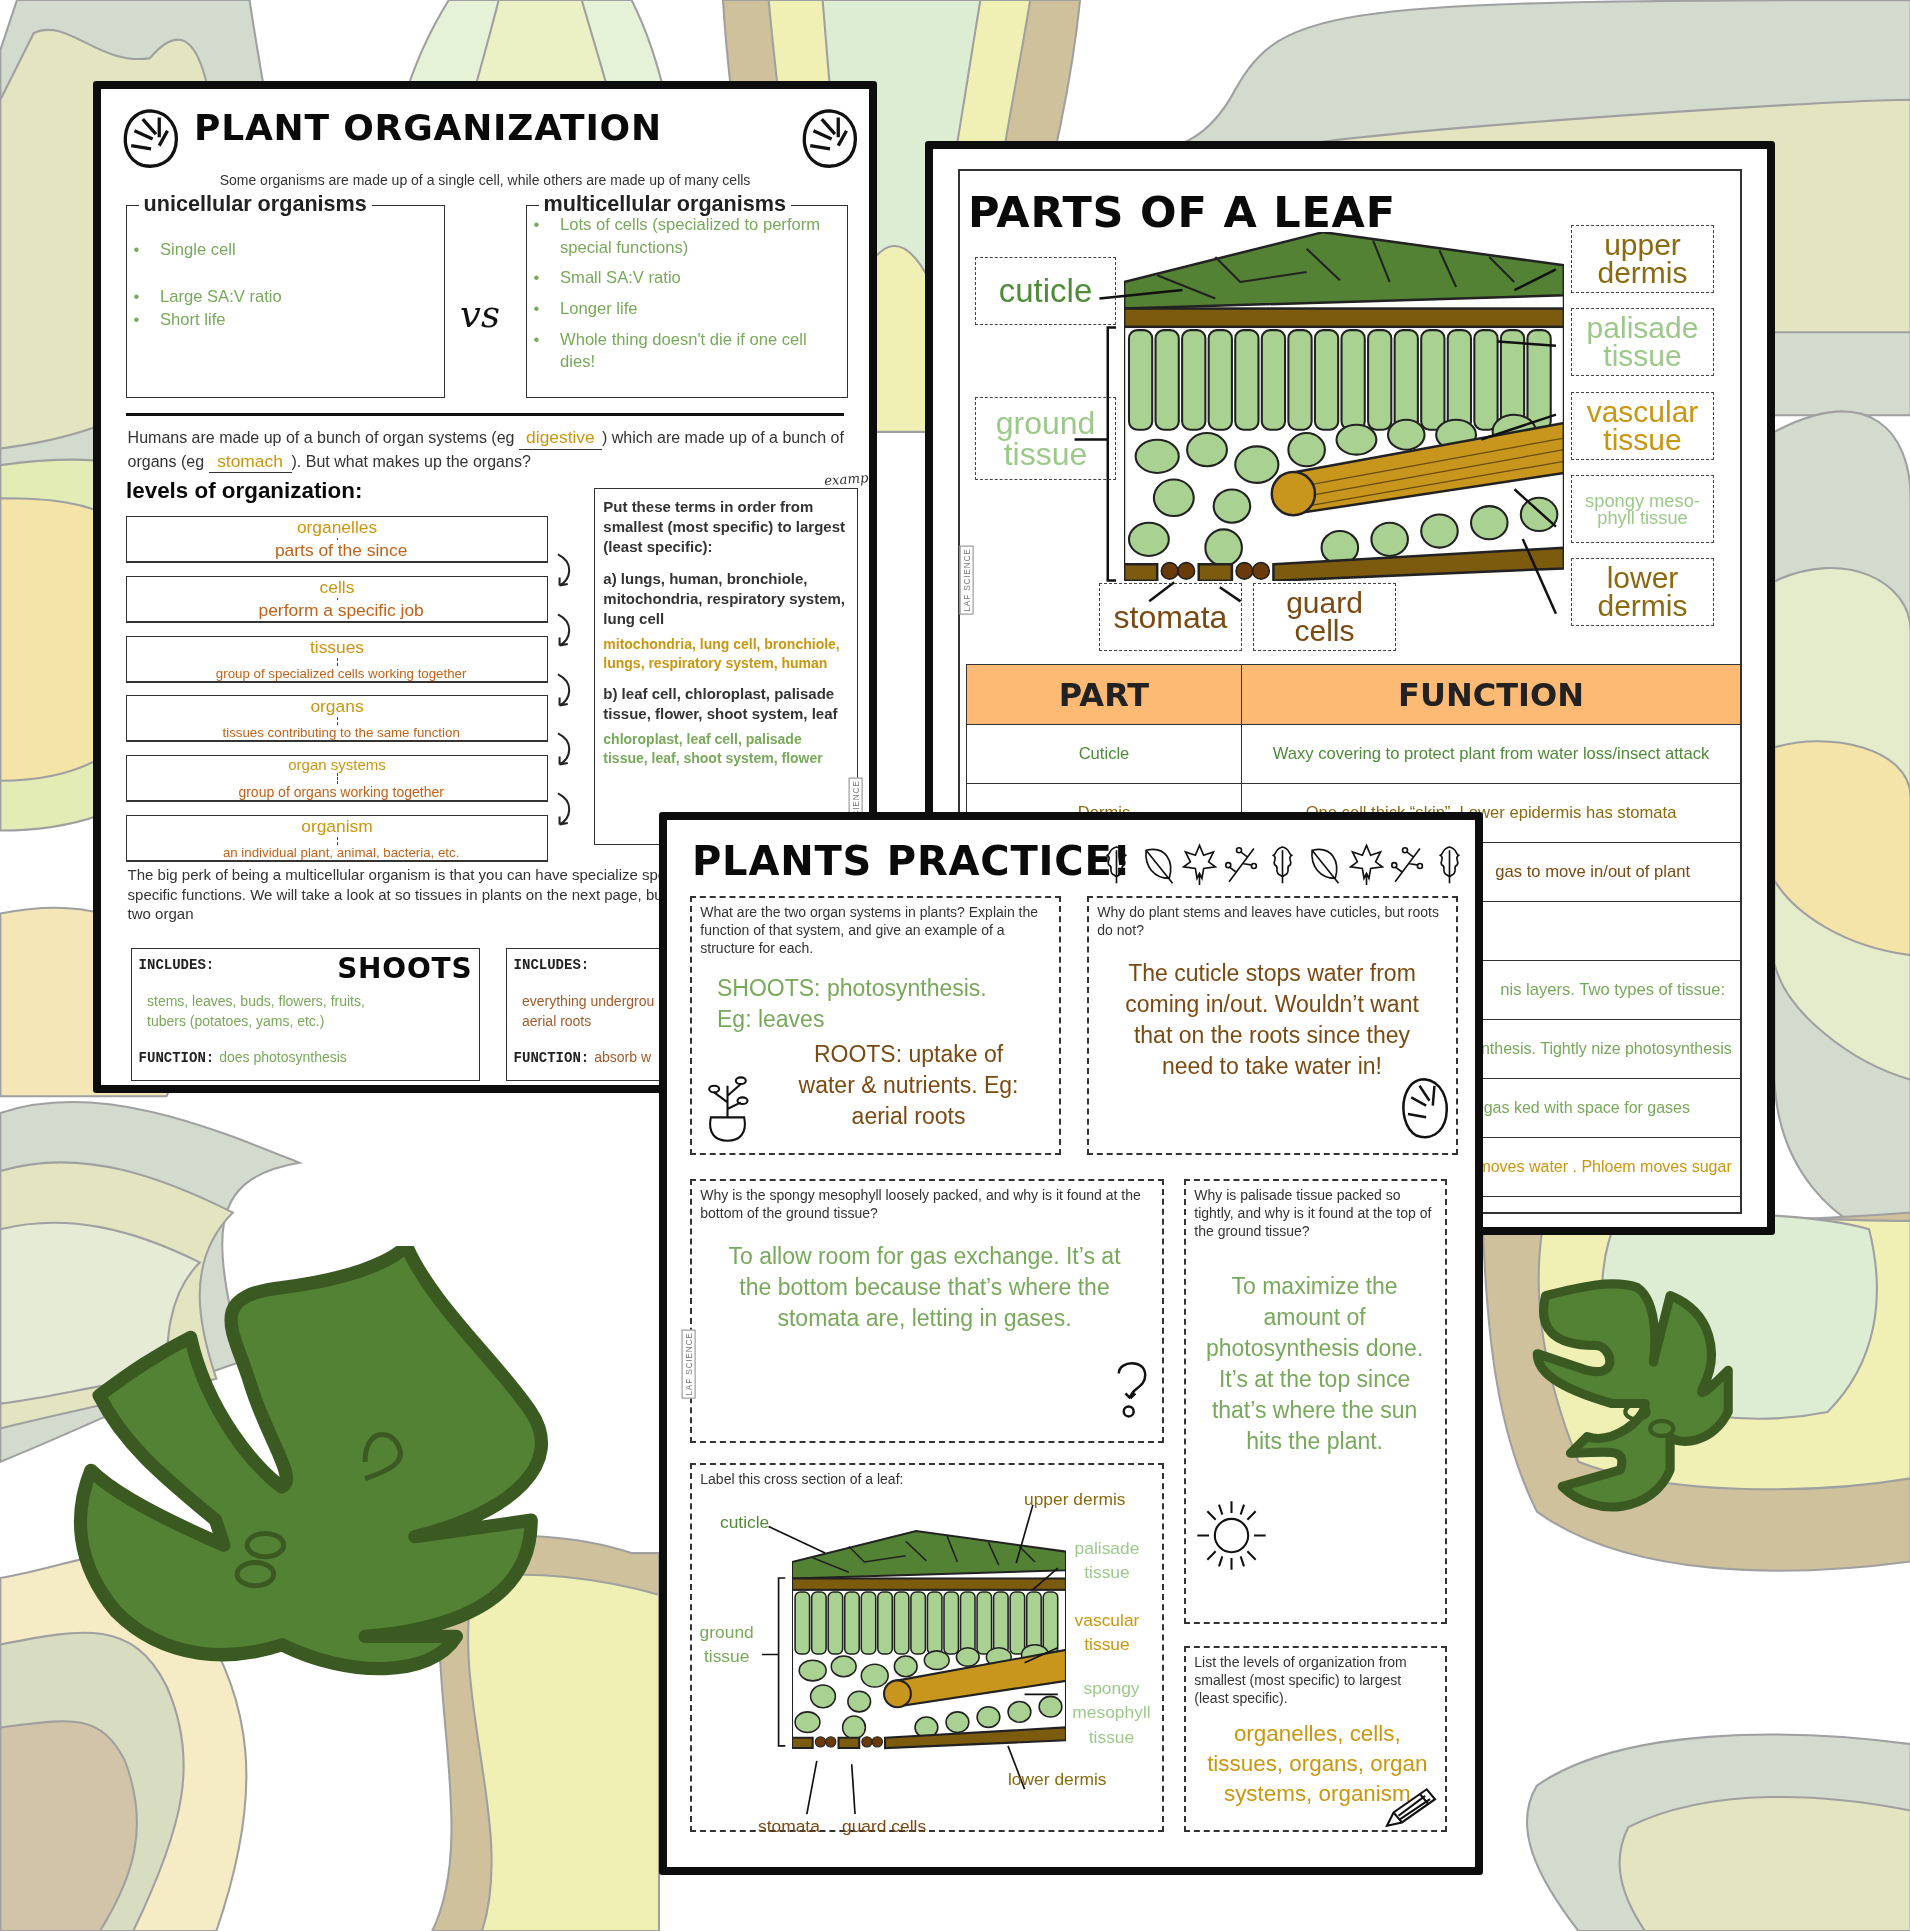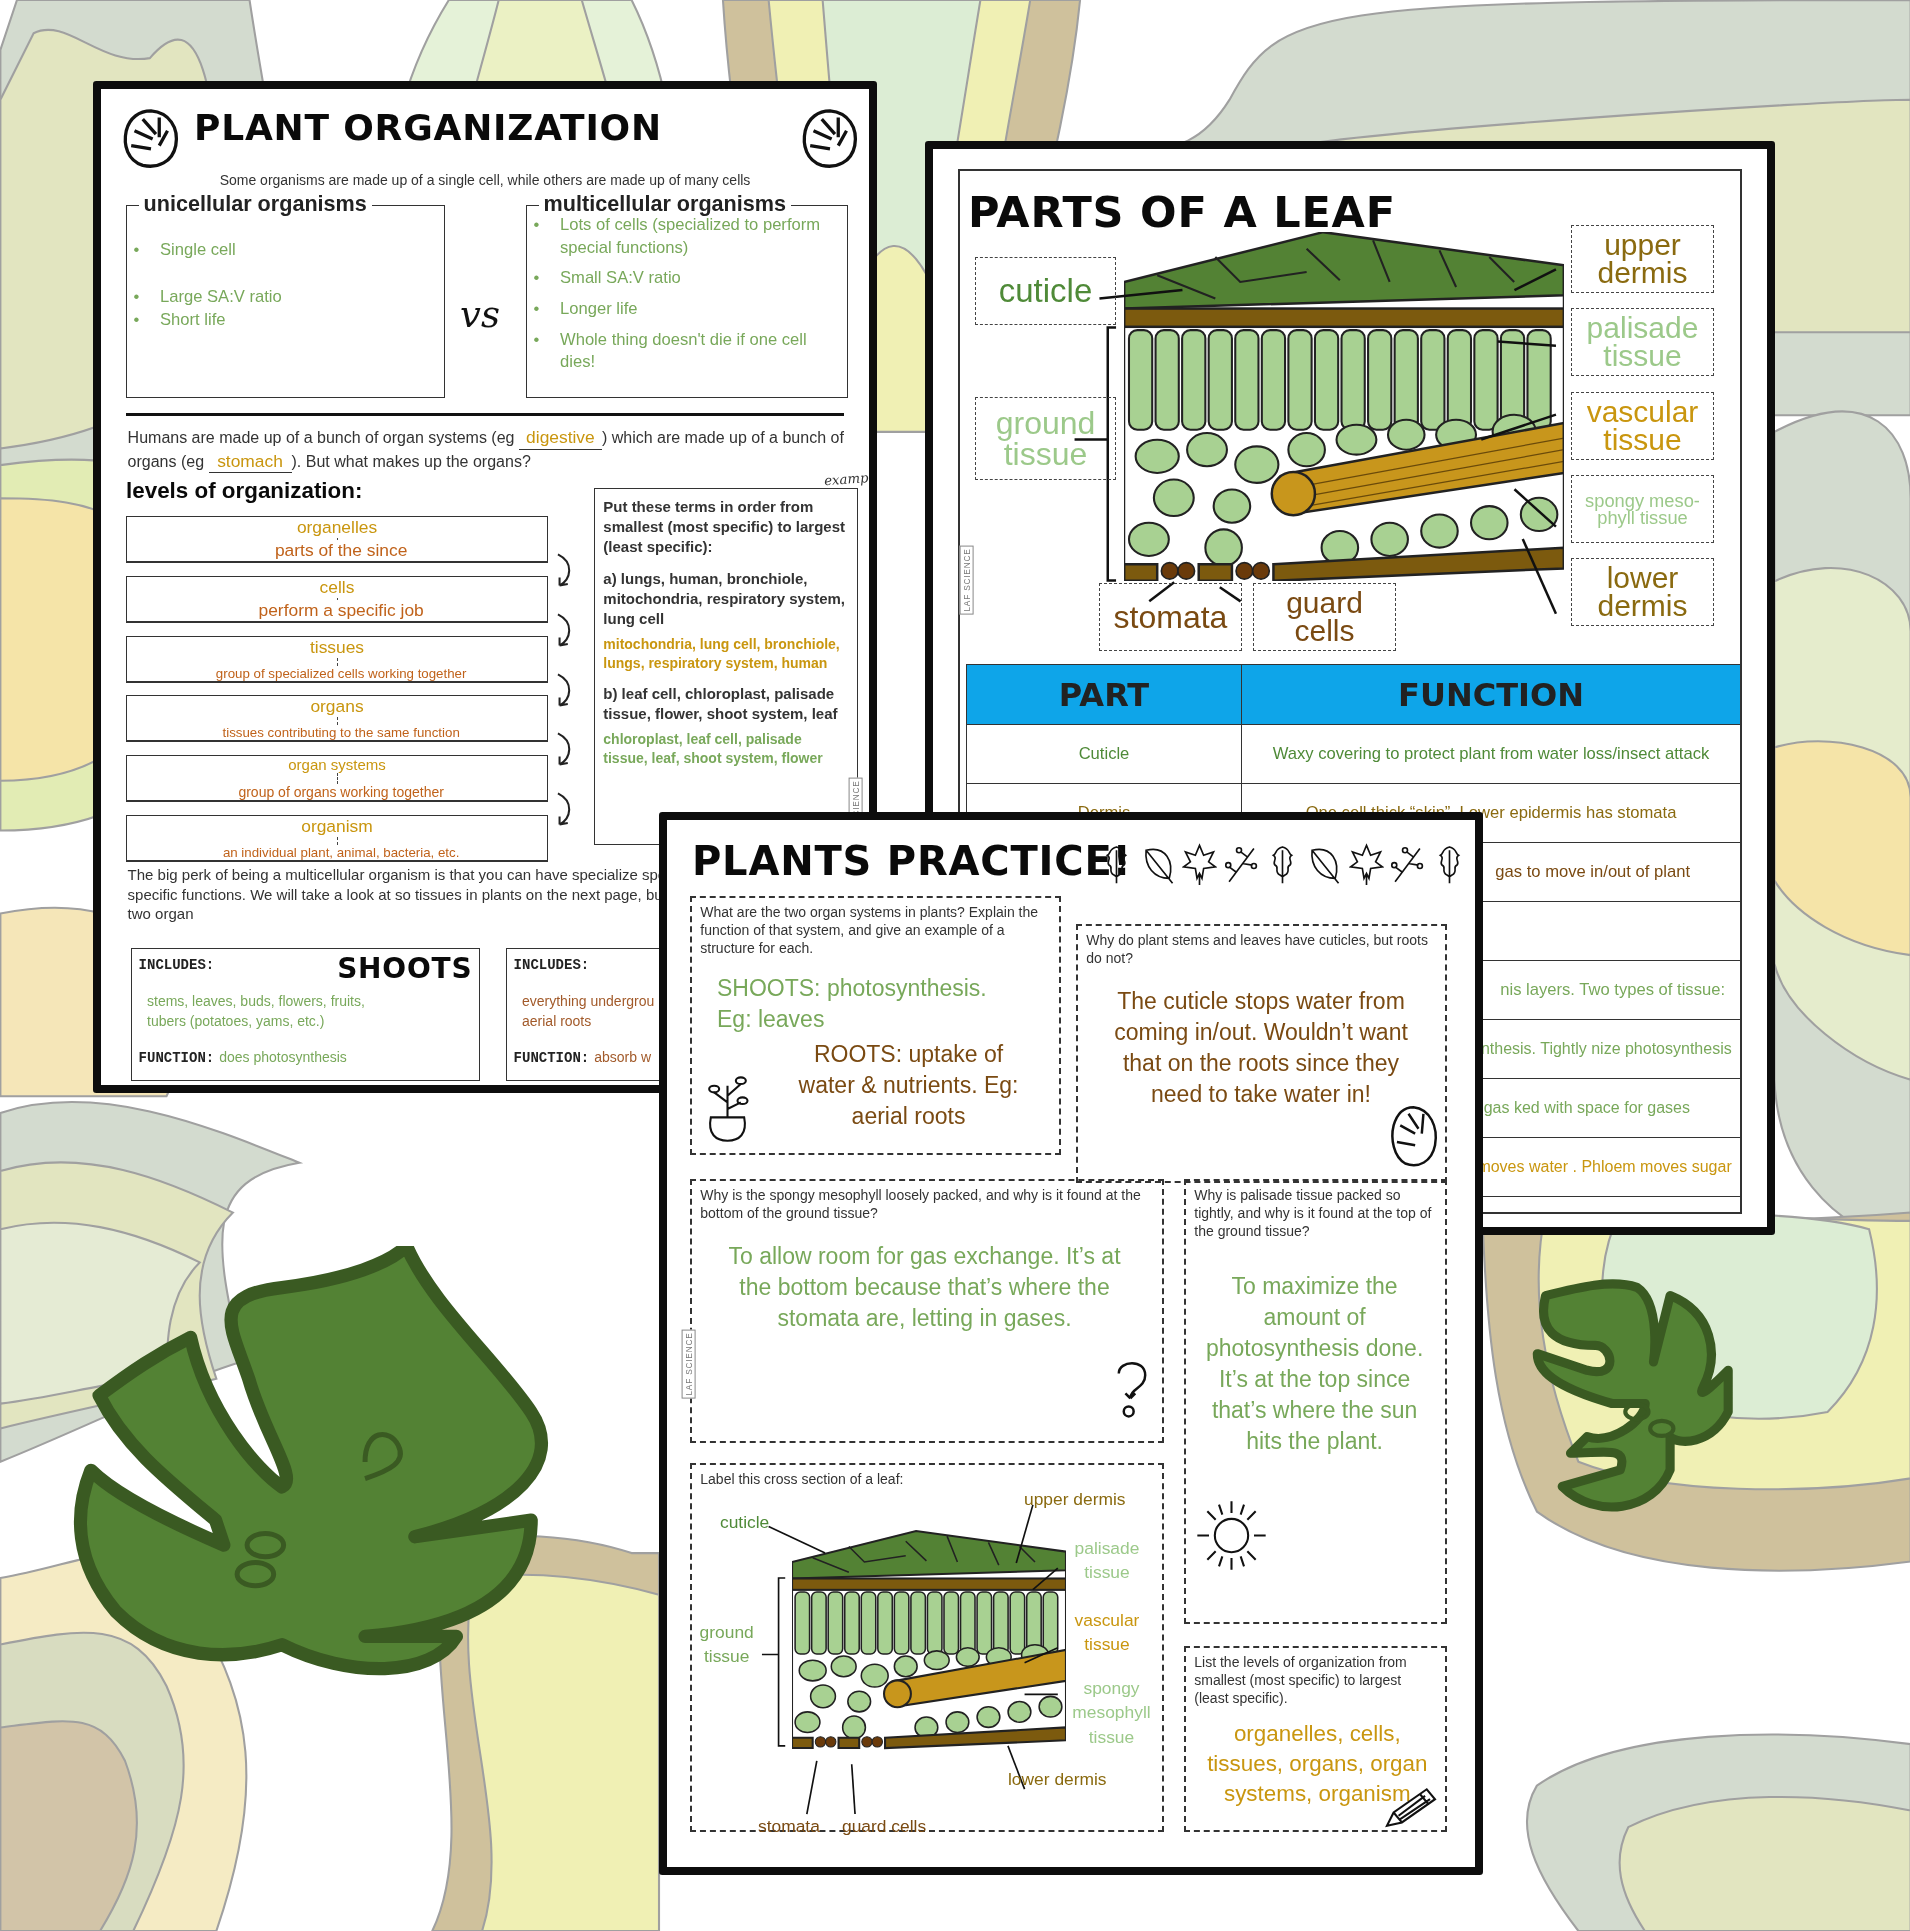--- a/index.html
+++ b/index.html
@@ -66,7 +66,7 @@
   .dlabel { position: absolute; border: 1.7px dashed #444; display: flex; align-items: center; justify-content: center; text-align: center; line-height: 0.95; }
   .leaf-diagram { position: absolute; }
   .tbl { position: absolute; left: 33px; top: 515px; width: 775px; border-collapse: collapse; }
-  .tbl th { background: #0ea5e9; height: 60px; font-size: 32px; font-weight: 900; border: 1.7px solid #333; font-family: "DejaVu Sans", sans-serif; }
+  .tbl th { background: #fdba74; height: 60px; font-size: 32px; font-weight: 900; border: 1.7px solid #333; font-family: "DejaVu Sans", sans-serif; }
   .tbl td { height: 59px; border: 1.7px solid #333; text-align: center; font-size: 16.6px; line-height: 1.3; padding: 0 6.6px; }
   .tbl td.part { width: 275px; border-right: 1.7px dashed #444; }
 

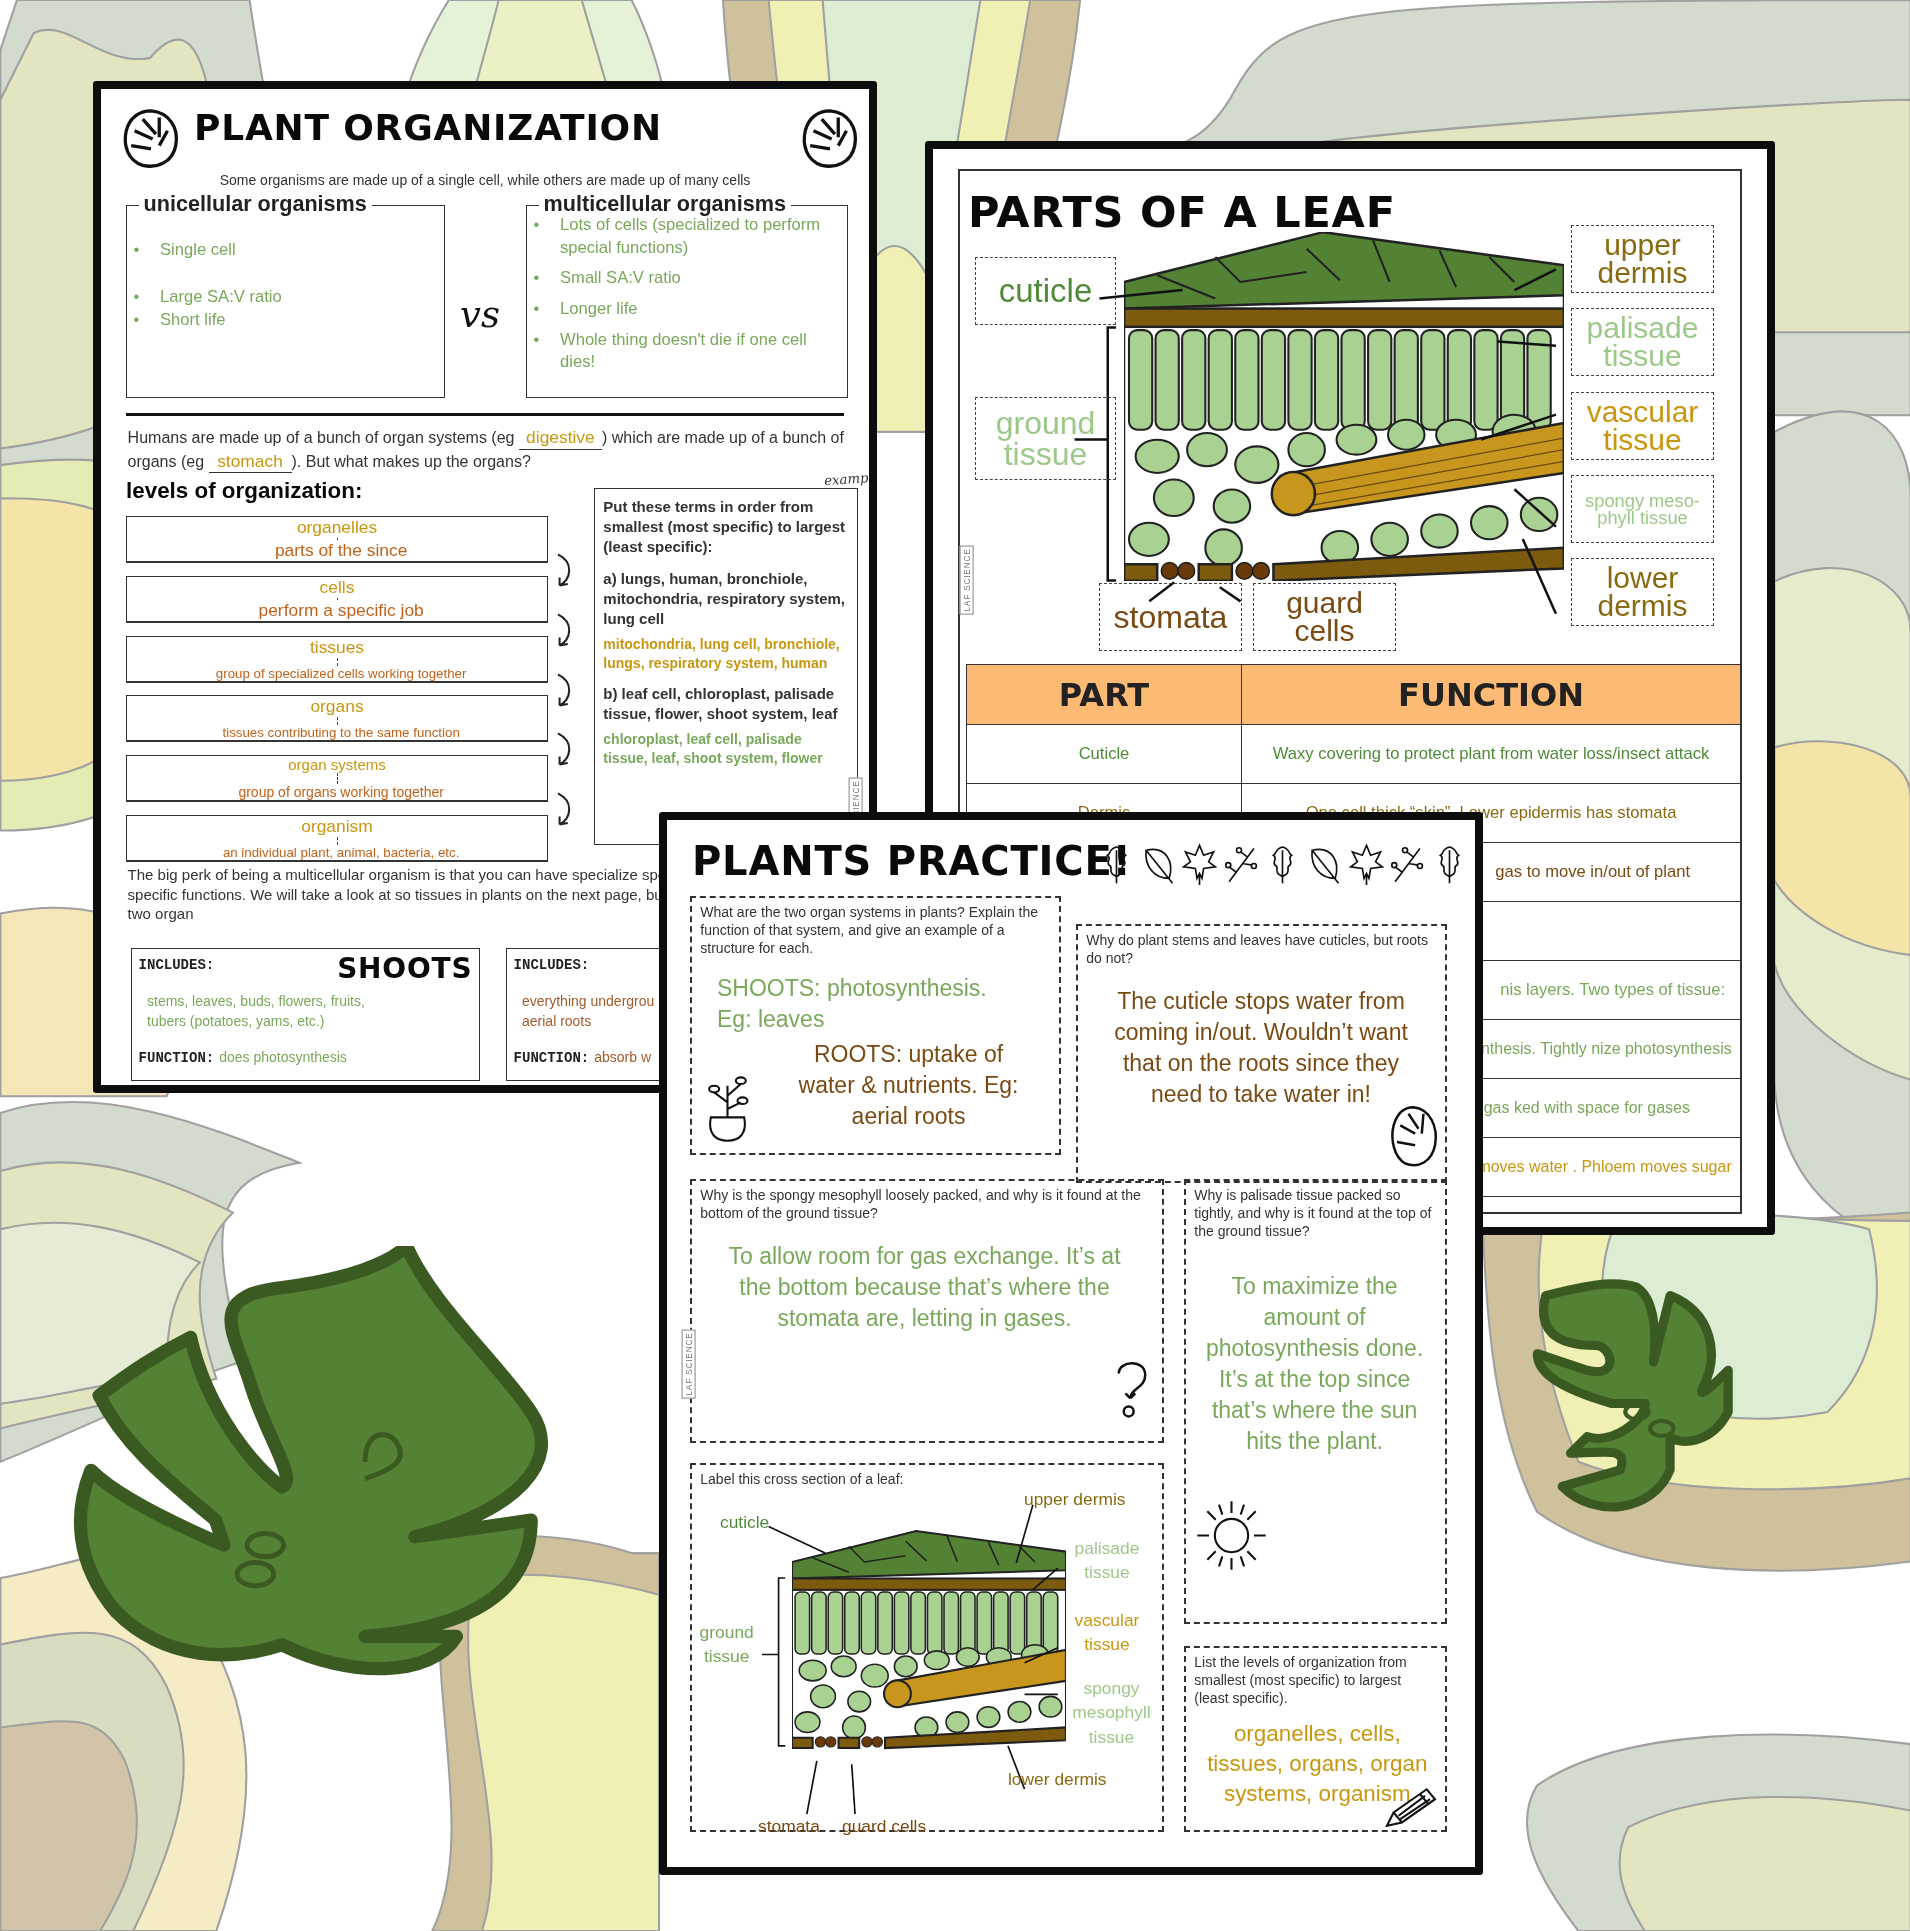--- a/index.html
+++ b/index.html
@@ -426,7 +426,7 @@
       </svg>
   </div>
 
-  <div class="qbox" style="left:409px;top:76px;width:371px;height:259px;margin-top:28px;">
+  <div class="qbox" style="left:420px;top:76px;width:371px;height:259px;">
     <div class="q">Why do plant stems and leaves have cuticles, but roots do not?</div>
     <div class="a c-brown" style="left:25px;top:60px;width:316px;">The cuticle stops water from coming in/out. Wouldn’t want that on the roots since they need to take water in!</div>
     <svg class="qicon" style="left:309px;top:176px;width:53px;height:70px" viewBox="0 0 64 84">

